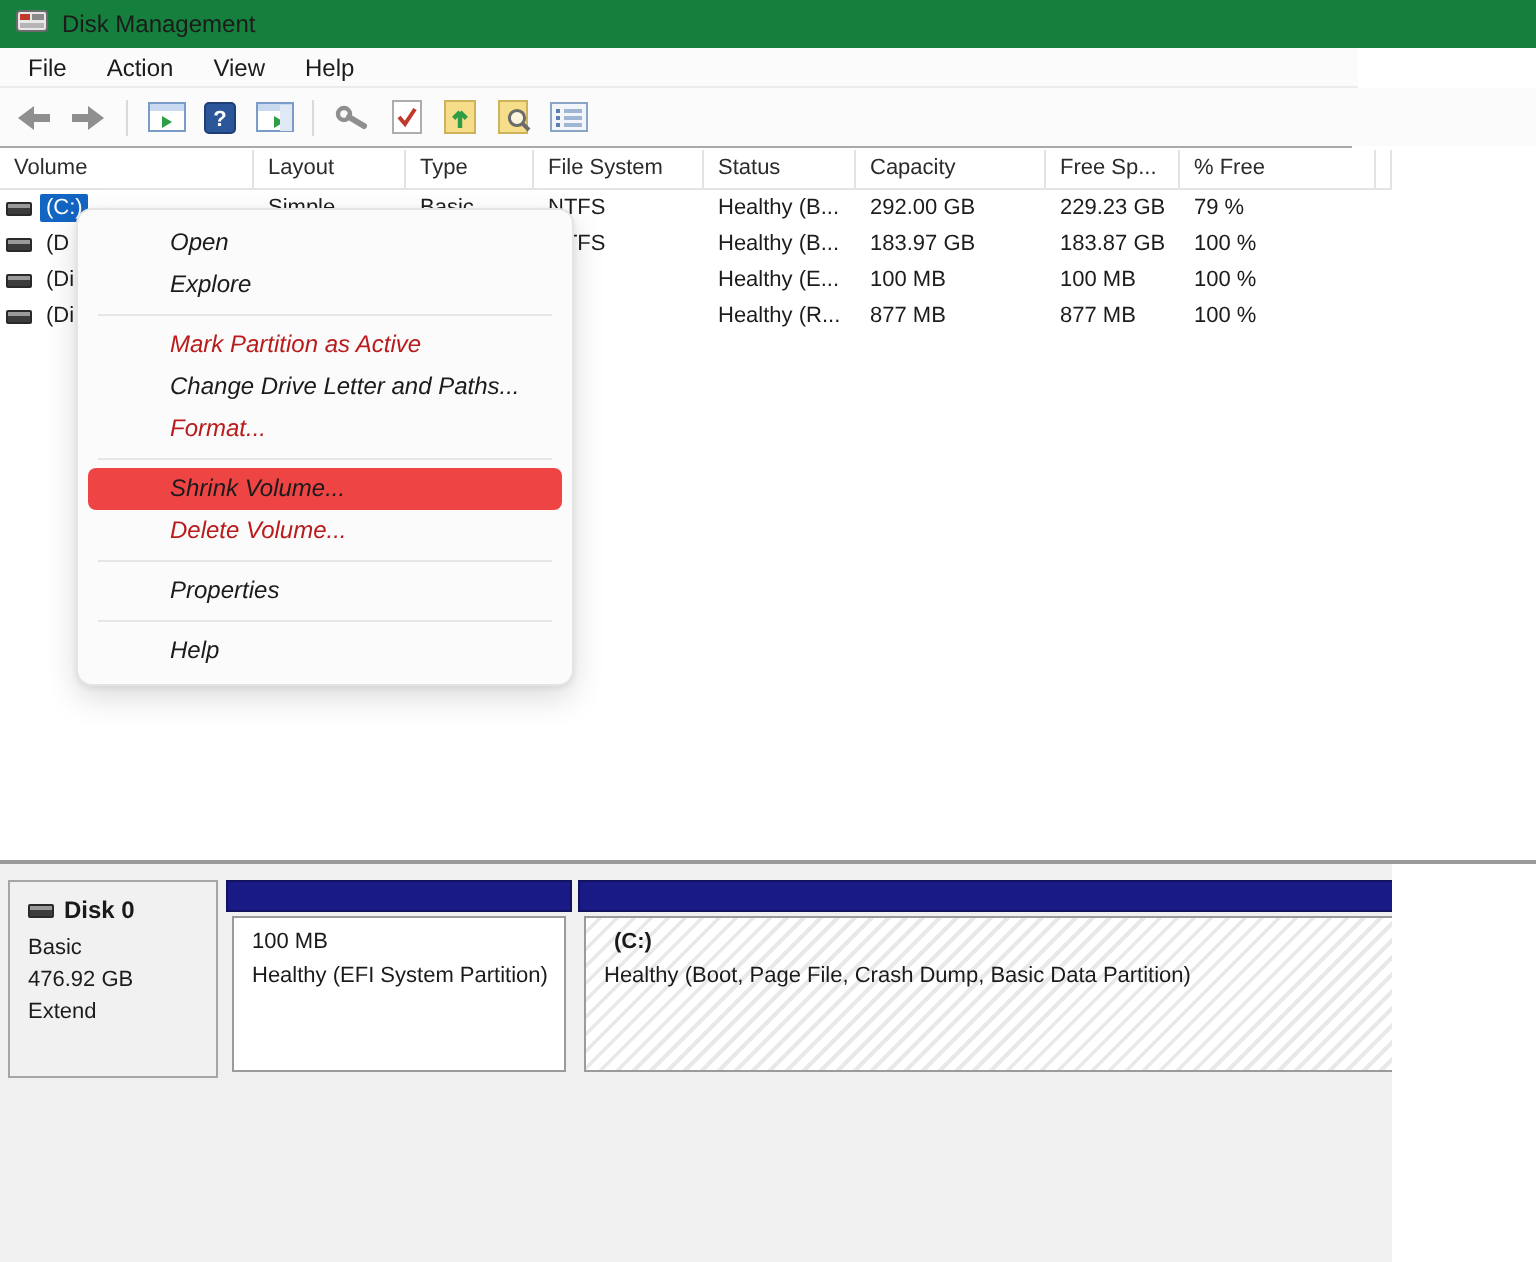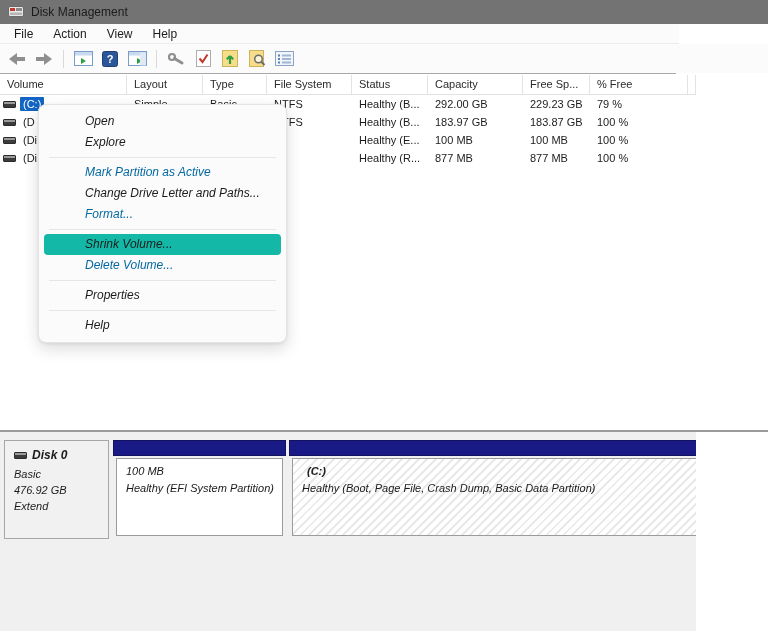--- a/index.html
+++ b/index.html
@@ -13,7 +13,7 @@
   
   .titlebar {
     position:absolute; left:0; top:0; width:768px; height:24px;
-    background:#737373; display:flex; align-items:center; padding-left:8px; gap:7px;
+    background:#15803d; display:flex; align-items:center; padding-left:8px; gap:7px;
   }
   .titlebar .title { font-size:12px; color:#1b1b1b; }
 

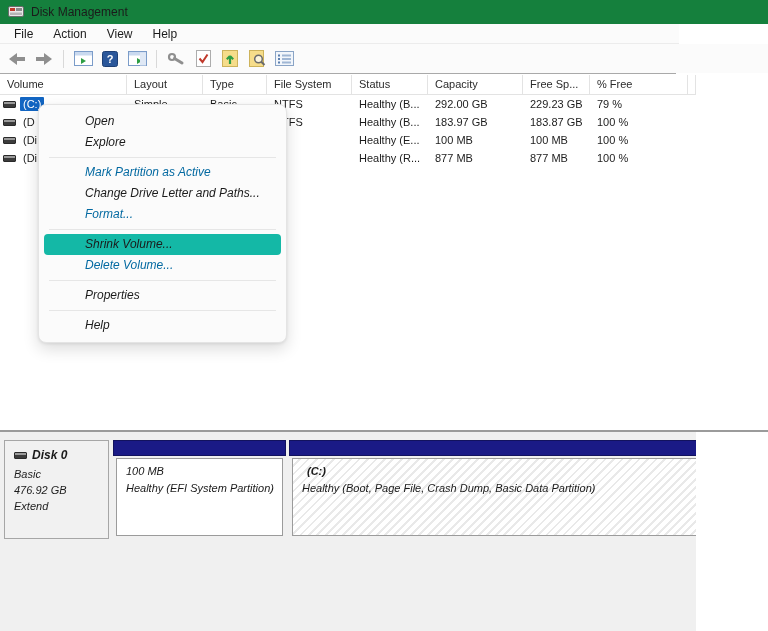--- a/index.html
+++ b/index.html
@@ -61,7 +61,7 @@
     height:21px; line-height:21px; margin:0 5px; padding-left:41px;
     font-size:12px; color:#1b1b1b; border-radius:4px; white-space:nowrap; overflow:hidden;
   }
-  .menu-item.disabled { color:#0369a1; }
+  .menu-item.disabled { color:#b91c1c; }
   .menu-item.highlighted { background:#14b8a6; }
   .menu-sep { height:1px; background:#e6e6e6; margin:4px 10px; }
 

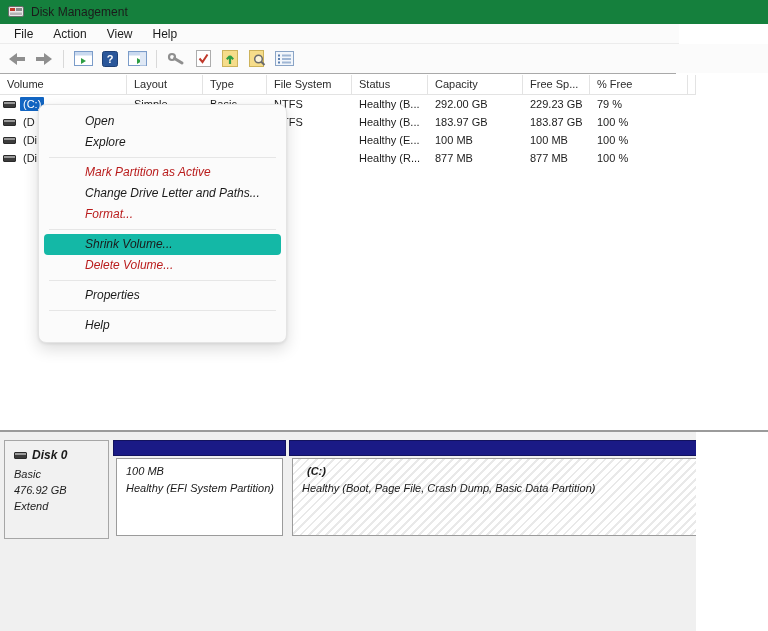--- a/index.html
+++ b/index.html
@@ -62,7 +62,7 @@
     font-size:12px; color:#1b1b1b; border-radius:4px; white-space:nowrap; overflow:hidden;
   }
   .menu-item.disabled { color:#b91c1c; }
-  .menu-item.highlighted { background:#14b8a6; }
+  .menu-item.highlighted { background:#ef4444; }
   .menu-sep { height:1px; background:#e6e6e6; margin:4px 10px; }
 
   

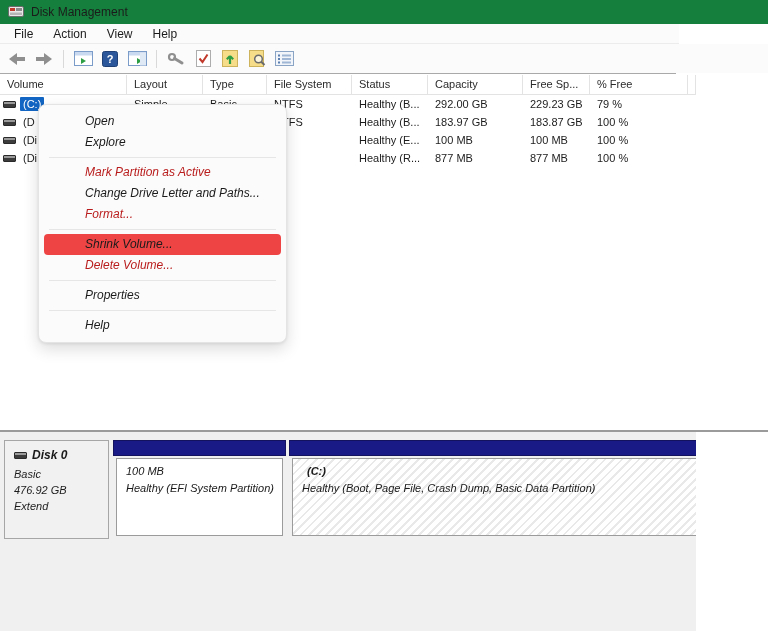--- a/index.html
+++ b/index.html
@@ -71,7 +71,7 @@
   
   .bottom-pane {
     position:absolute; left:0; top:432px; width:696px; height:199px;
-    background:#f0f0f0; overflow:hidden;font-style:italic;
+    background:#f0f0f0; overflow:hidden;
   }
   .disk-panel {
     position:absolute; left:4px; top:8px; width:105px; height:99px;

